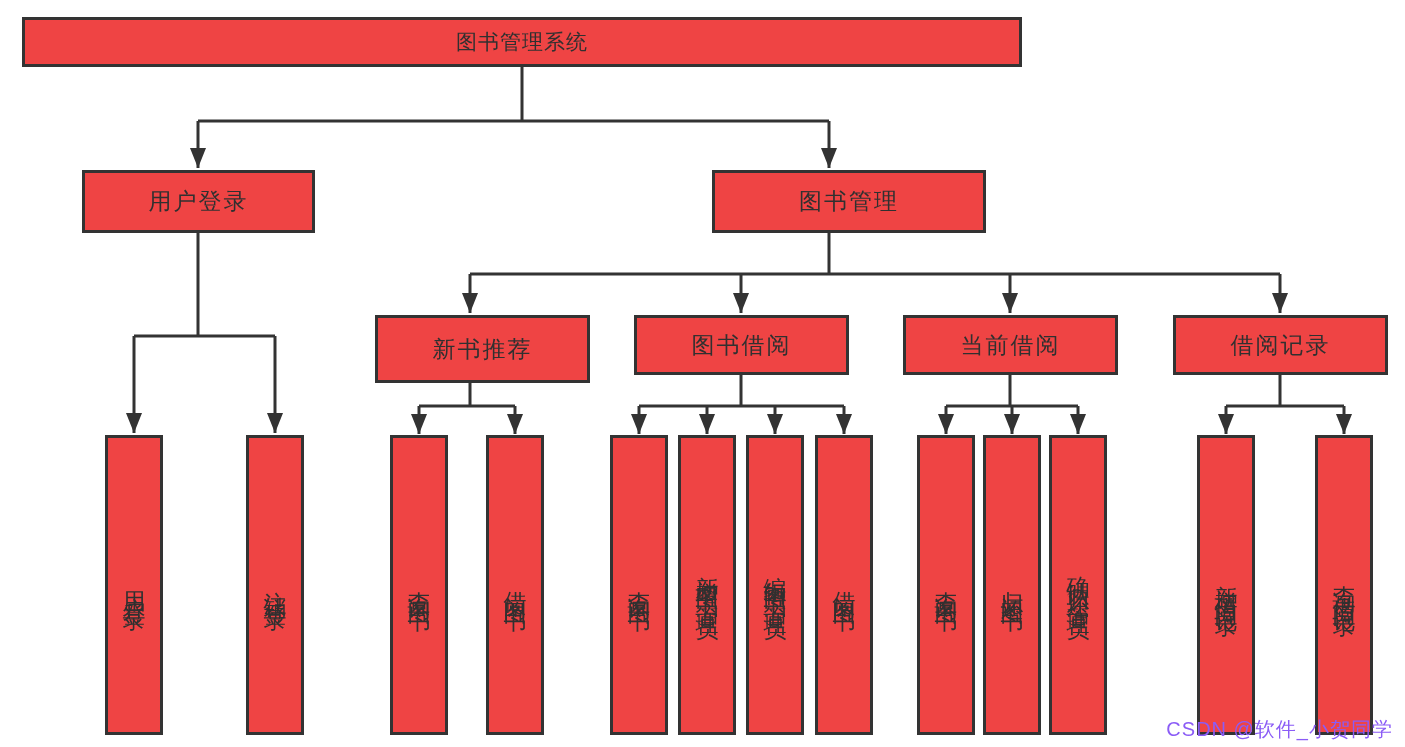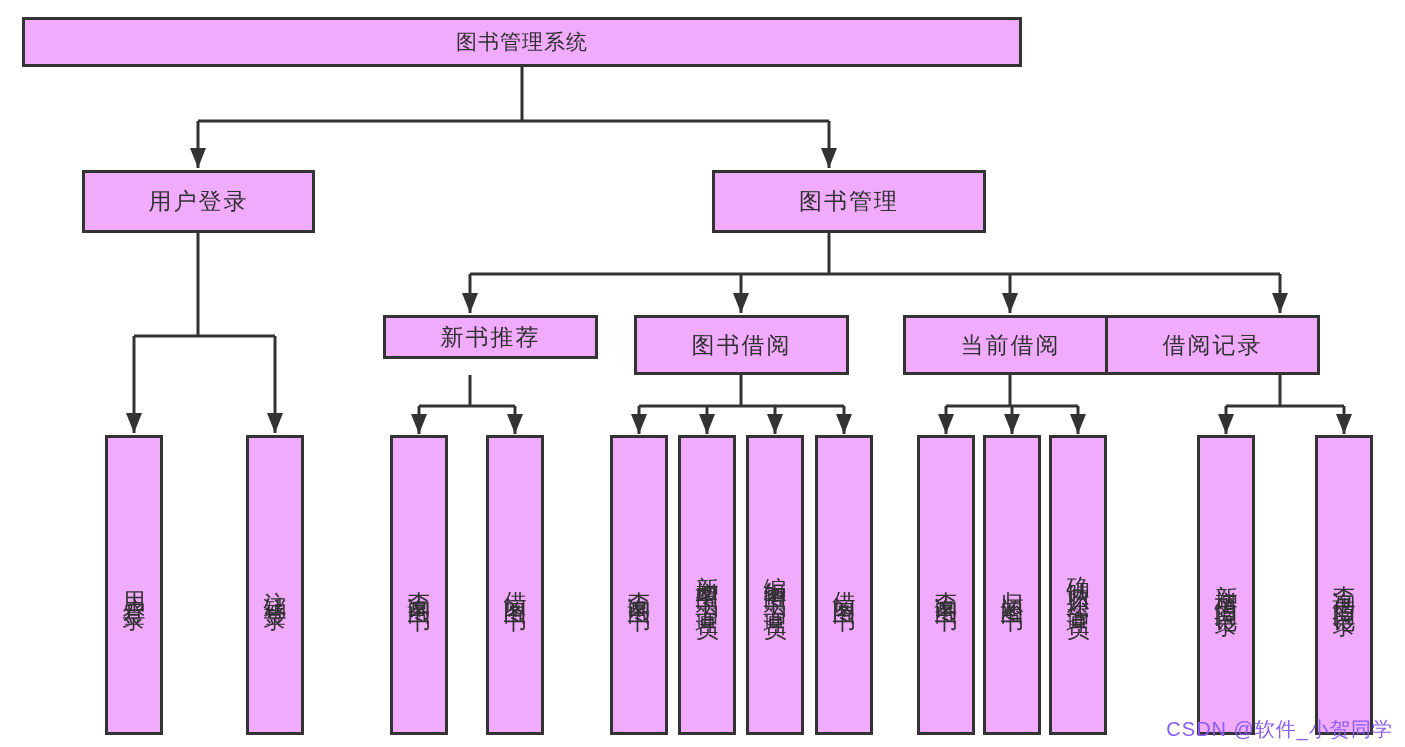--- a/index.html
+++ b/index.html
@@ -14,7 +14,7 @@
   .box{
     position:absolute;
     box-sizing:border-box;
-    background:#f0abfc;
+    background:#ef4444;
     border:3px solid #333333;
     display:flex;align-items:center;justify-content:center;
     color:#303030;

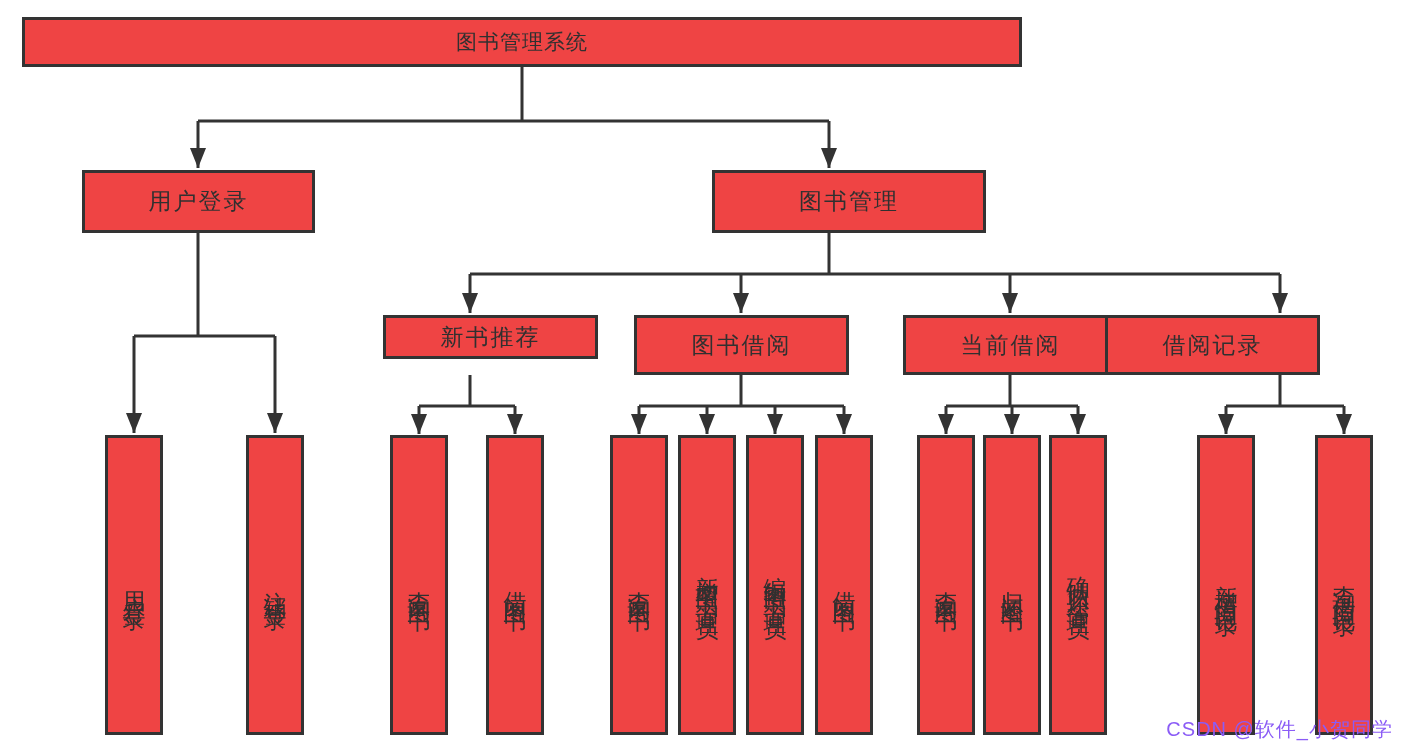--- a/index.html
+++ b/index.html
@@ -93,7 +93,7 @@
     <span class="h-label">图书管理</span>
   </div>
 
-  <div class="box" style="left:383px;top:315px;width:215px;height:44px">
+  <div class="box" style="left:375px;top:315px;width:215px;height:68px">
     <span class="h-label">新书推荐</span>
   </div>
   <div class="box" style="left:903px;top:315px;width:215px;height:60px">

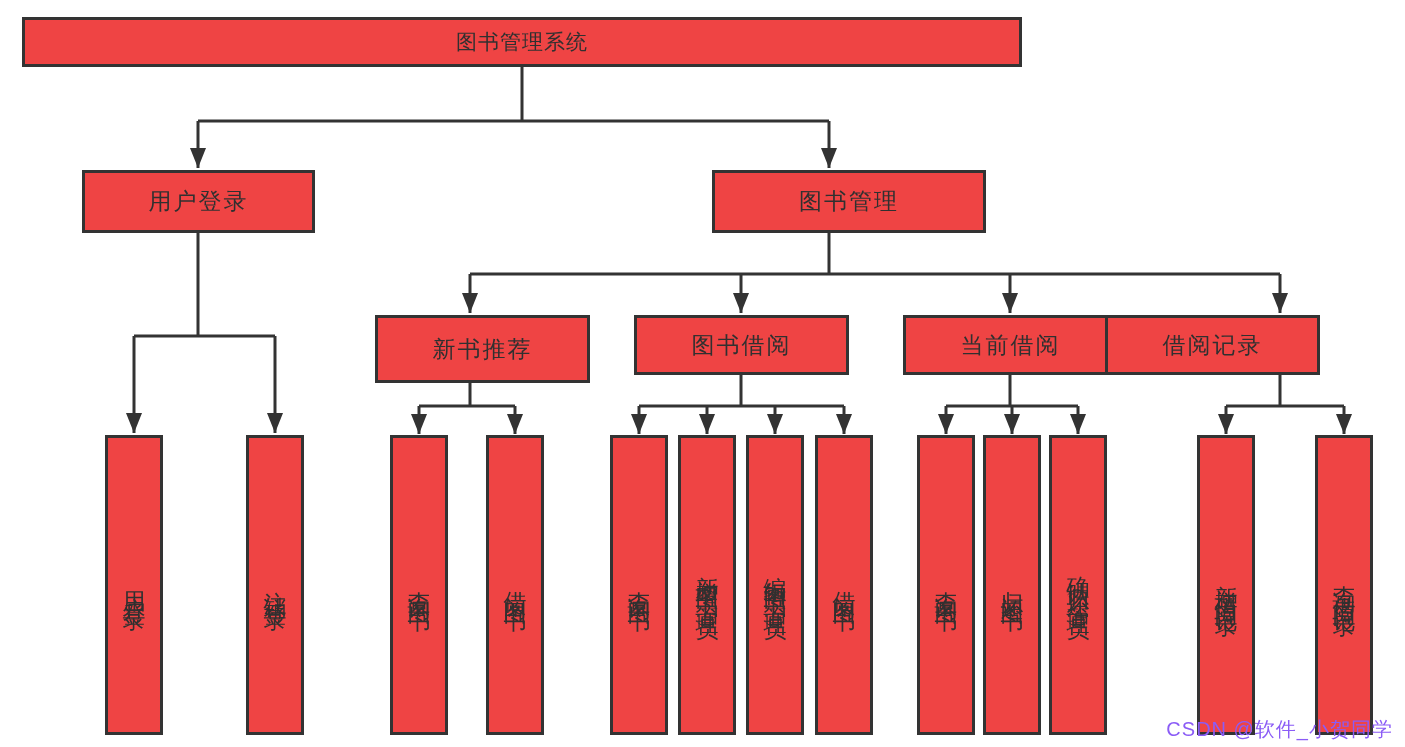--- a/index.html
+++ b/index.html
@@ -102,7 +102,7 @@
   <div class="box" style="left:634px;top:315px;width:215px;height:60px">
     <span class="h-label">图书借阅</span>
   </div>
-  <div class="box" style="left:1105px;top:315px;width:215px;height:60px">
+  <div class="box" style="left:1173px;top:315px;width:215px;height:60px">
     <span class="h-label">借阅记录</span>
   </div>
 

